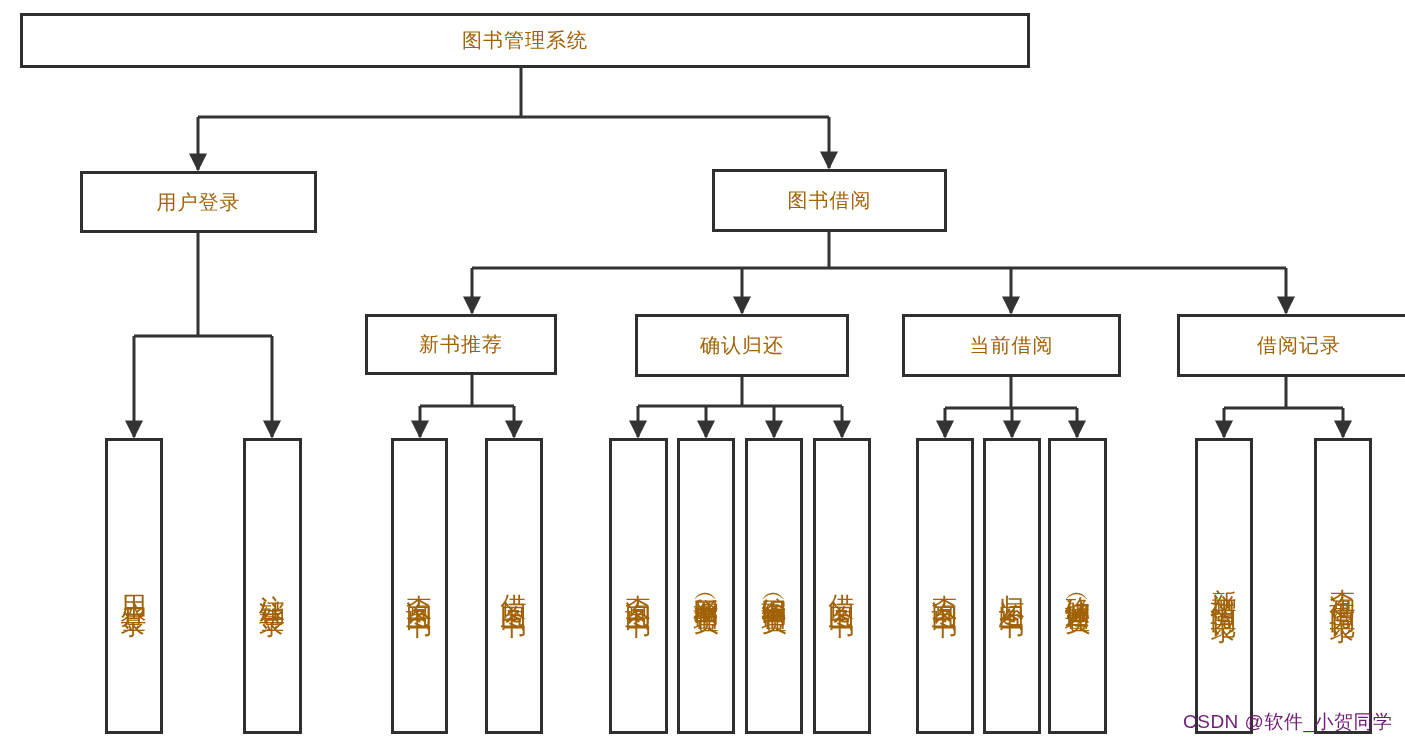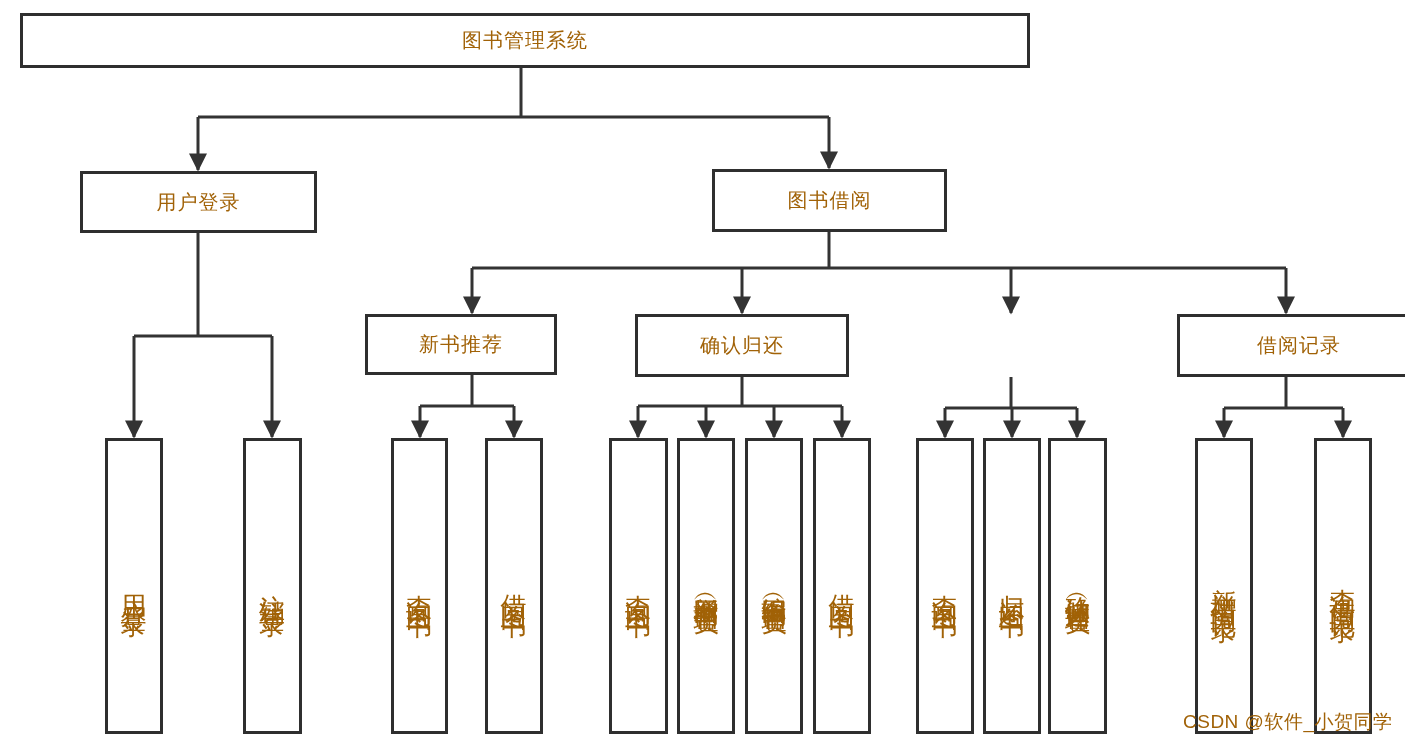--- a/index.html
+++ b/index.html
@@ -88,6 +88,9 @@
   <div class="node h-node" style="left:635px;top:314px;width:214px;height:63px">
     <span>确认归还</span>
   </div>
+  <div class="node h-node" style="left:902px;top:314px;width:219px;height:63px">
+    <span>当前借阅</span>
+  </div>
   <div class="node h-node" style="left:1177px;top:314px;width:244px;height:63px">
     <span>借阅记录</span>
   </div>

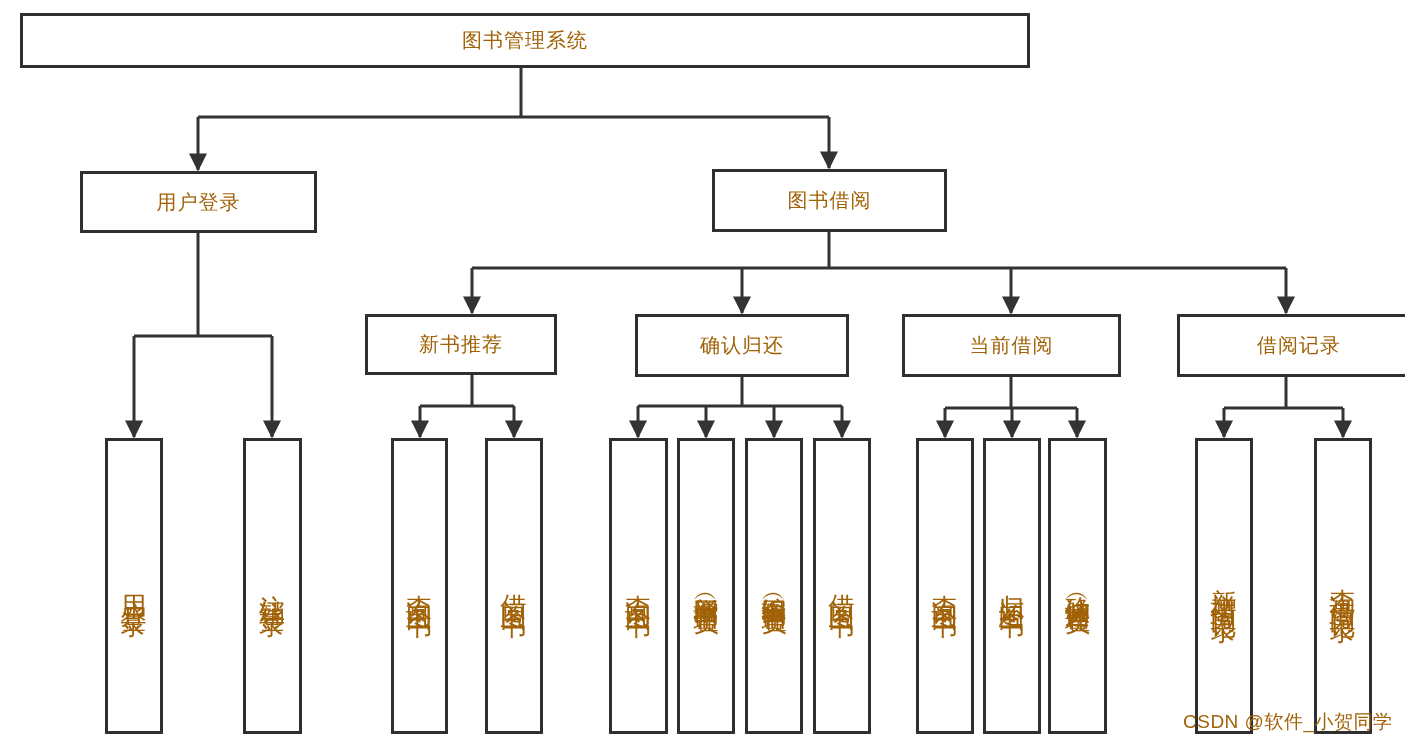--- a/index.html
+++ b/index.html
@@ -22,7 +22,7 @@
   .v-node.long span{font-size:25px;letter-spacing:2px;}
   .watermark{
     position:absolute;left:1183px;top:709px;z-index:6;
-    font-size:19px;color:#a16207;letter-spacing:0.5px;white-space:nowrap;
+    font-size:19px;color:#701a75;letter-spacing:0.5px;white-space:nowrap;
   }
 </style>
 </head>

